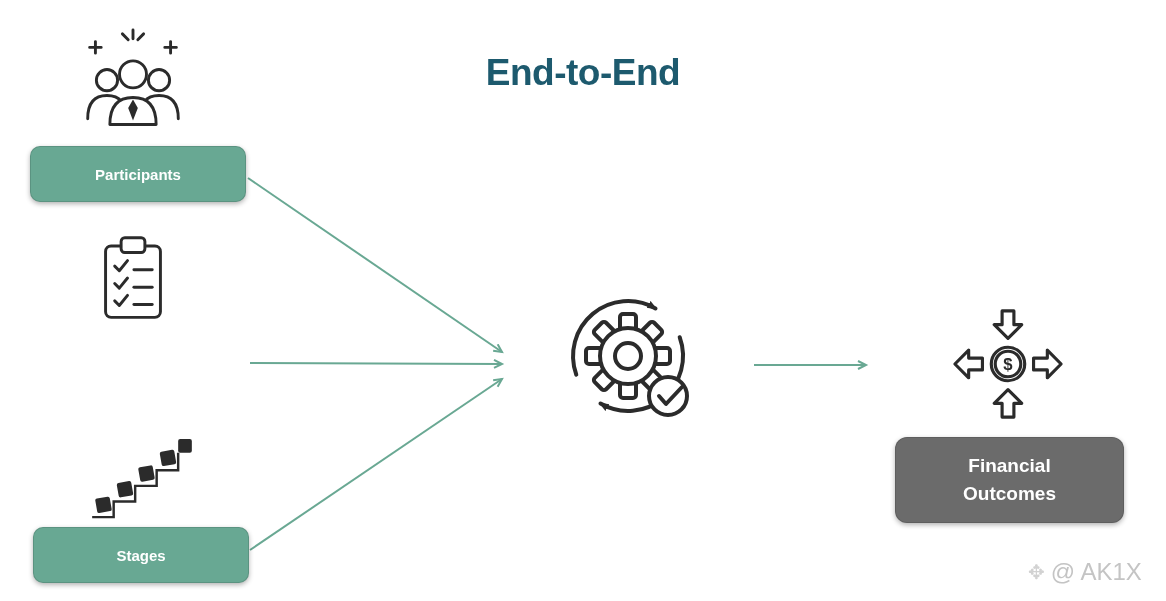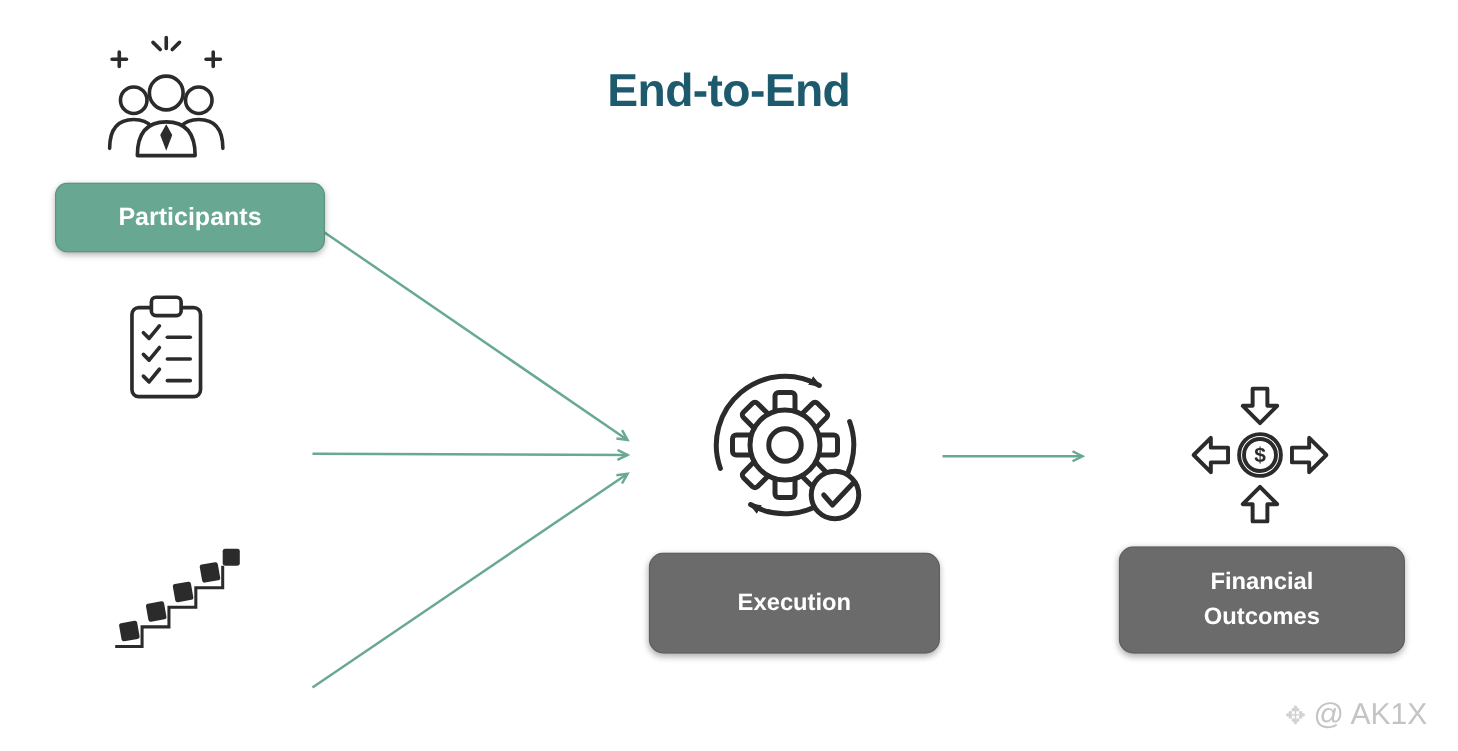--- a/index.html
+++ b/index.html
@@ -33,7 +33,7 @@
     color:var(--box-text);font-weight:bold;text-align:center;
     box-shadow:0 2px 5px rgba(0,0,0,.3);
   }
-  .box.green{background:var(--input-box);border:1px solid rgba(0,0,0,.12);border-radius:10px;font-size:20px;margin-left:14px;}
+  .box.green{background:var(--input-box);border:1px solid rgba(0,0,0,.12);border-radius:10px;font-size:15px;}
   .box.gray{background:var(--process-box);border:1px solid rgba(0,0,0,.12);border-radius:12px;font-size:19px;}
   #box-participants{left:30px;top:146px;width:214px;height:54px;}
   #box-tasks{left:33px;top:336px;width:212px;height:55px;}

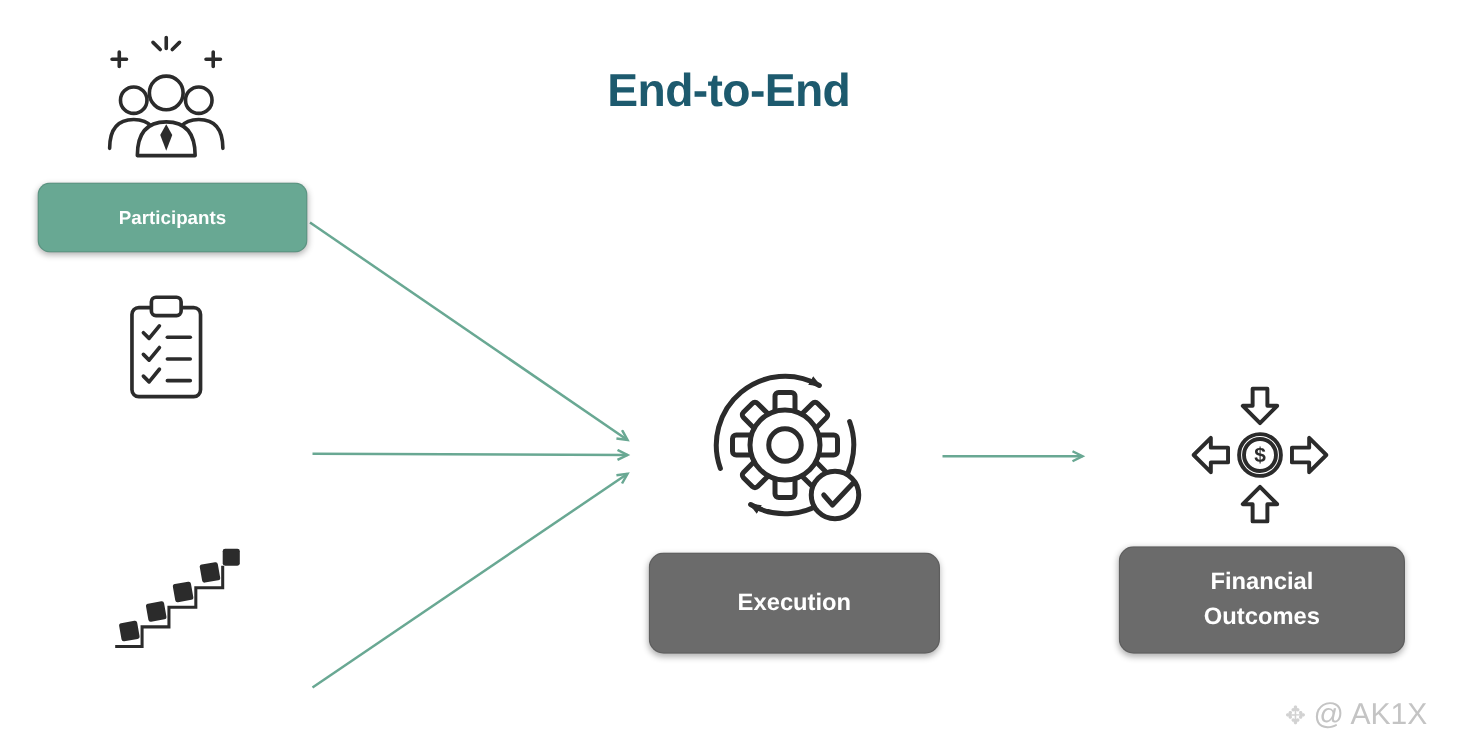--- a/index.html
+++ b/index.html
@@ -150,9 +150,6 @@
       </g>
     </svg>
   </div>
-  <div class="box gray" id="box-execution">
-    <span class="box-label">Execution</span>
-  </div>
 
   <div class="icon" id="icon-money">
     <svg viewBox="0 0 120 120">

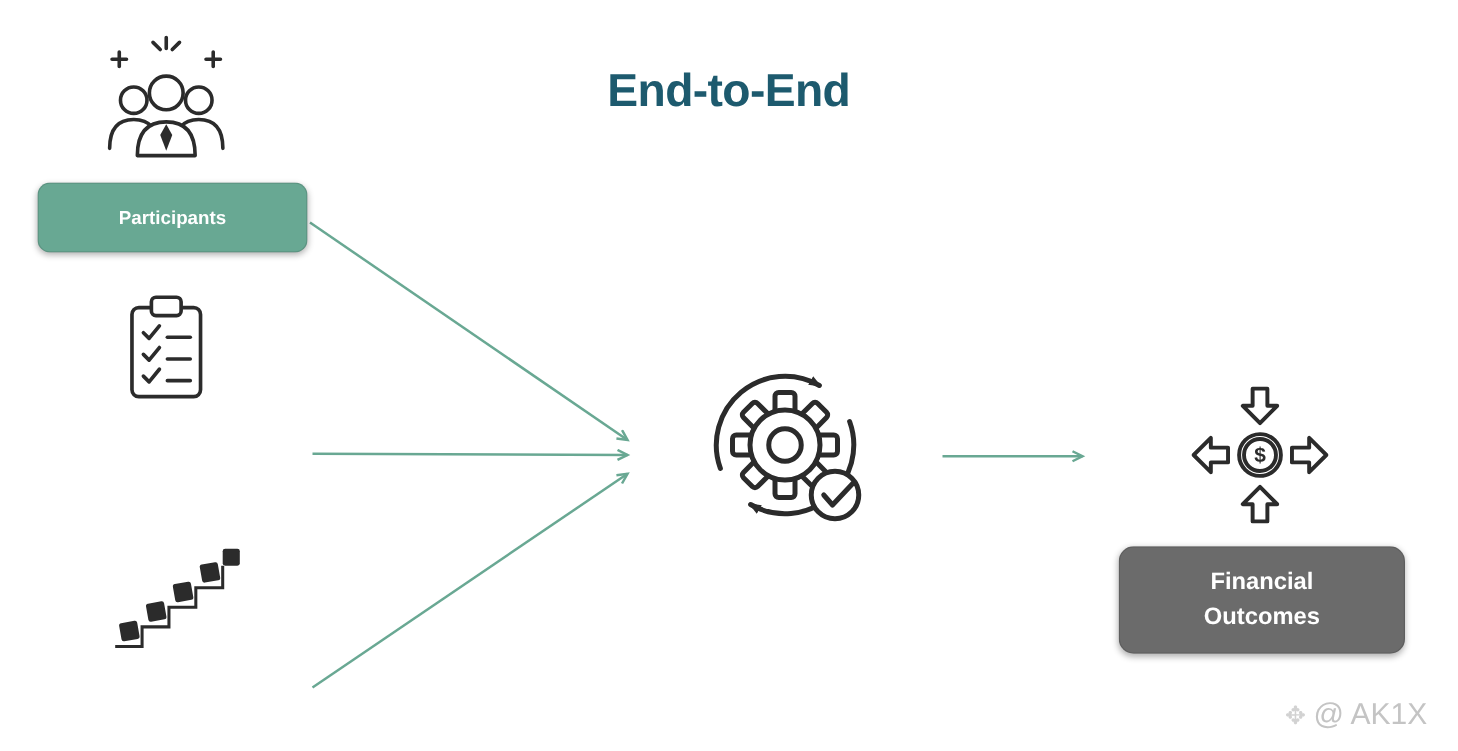--- a/index.html
+++ b/index.html
@@ -118,6 +118,9 @@
       </g>
     </svg>
   </div>
+  <div class="box green" id="box-stages">
+    <span class="box-label">Stages</span>
+  </div>
 
   <div class="icon" id="icon-gear">
     <svg viewBox="0 0 150 150">

